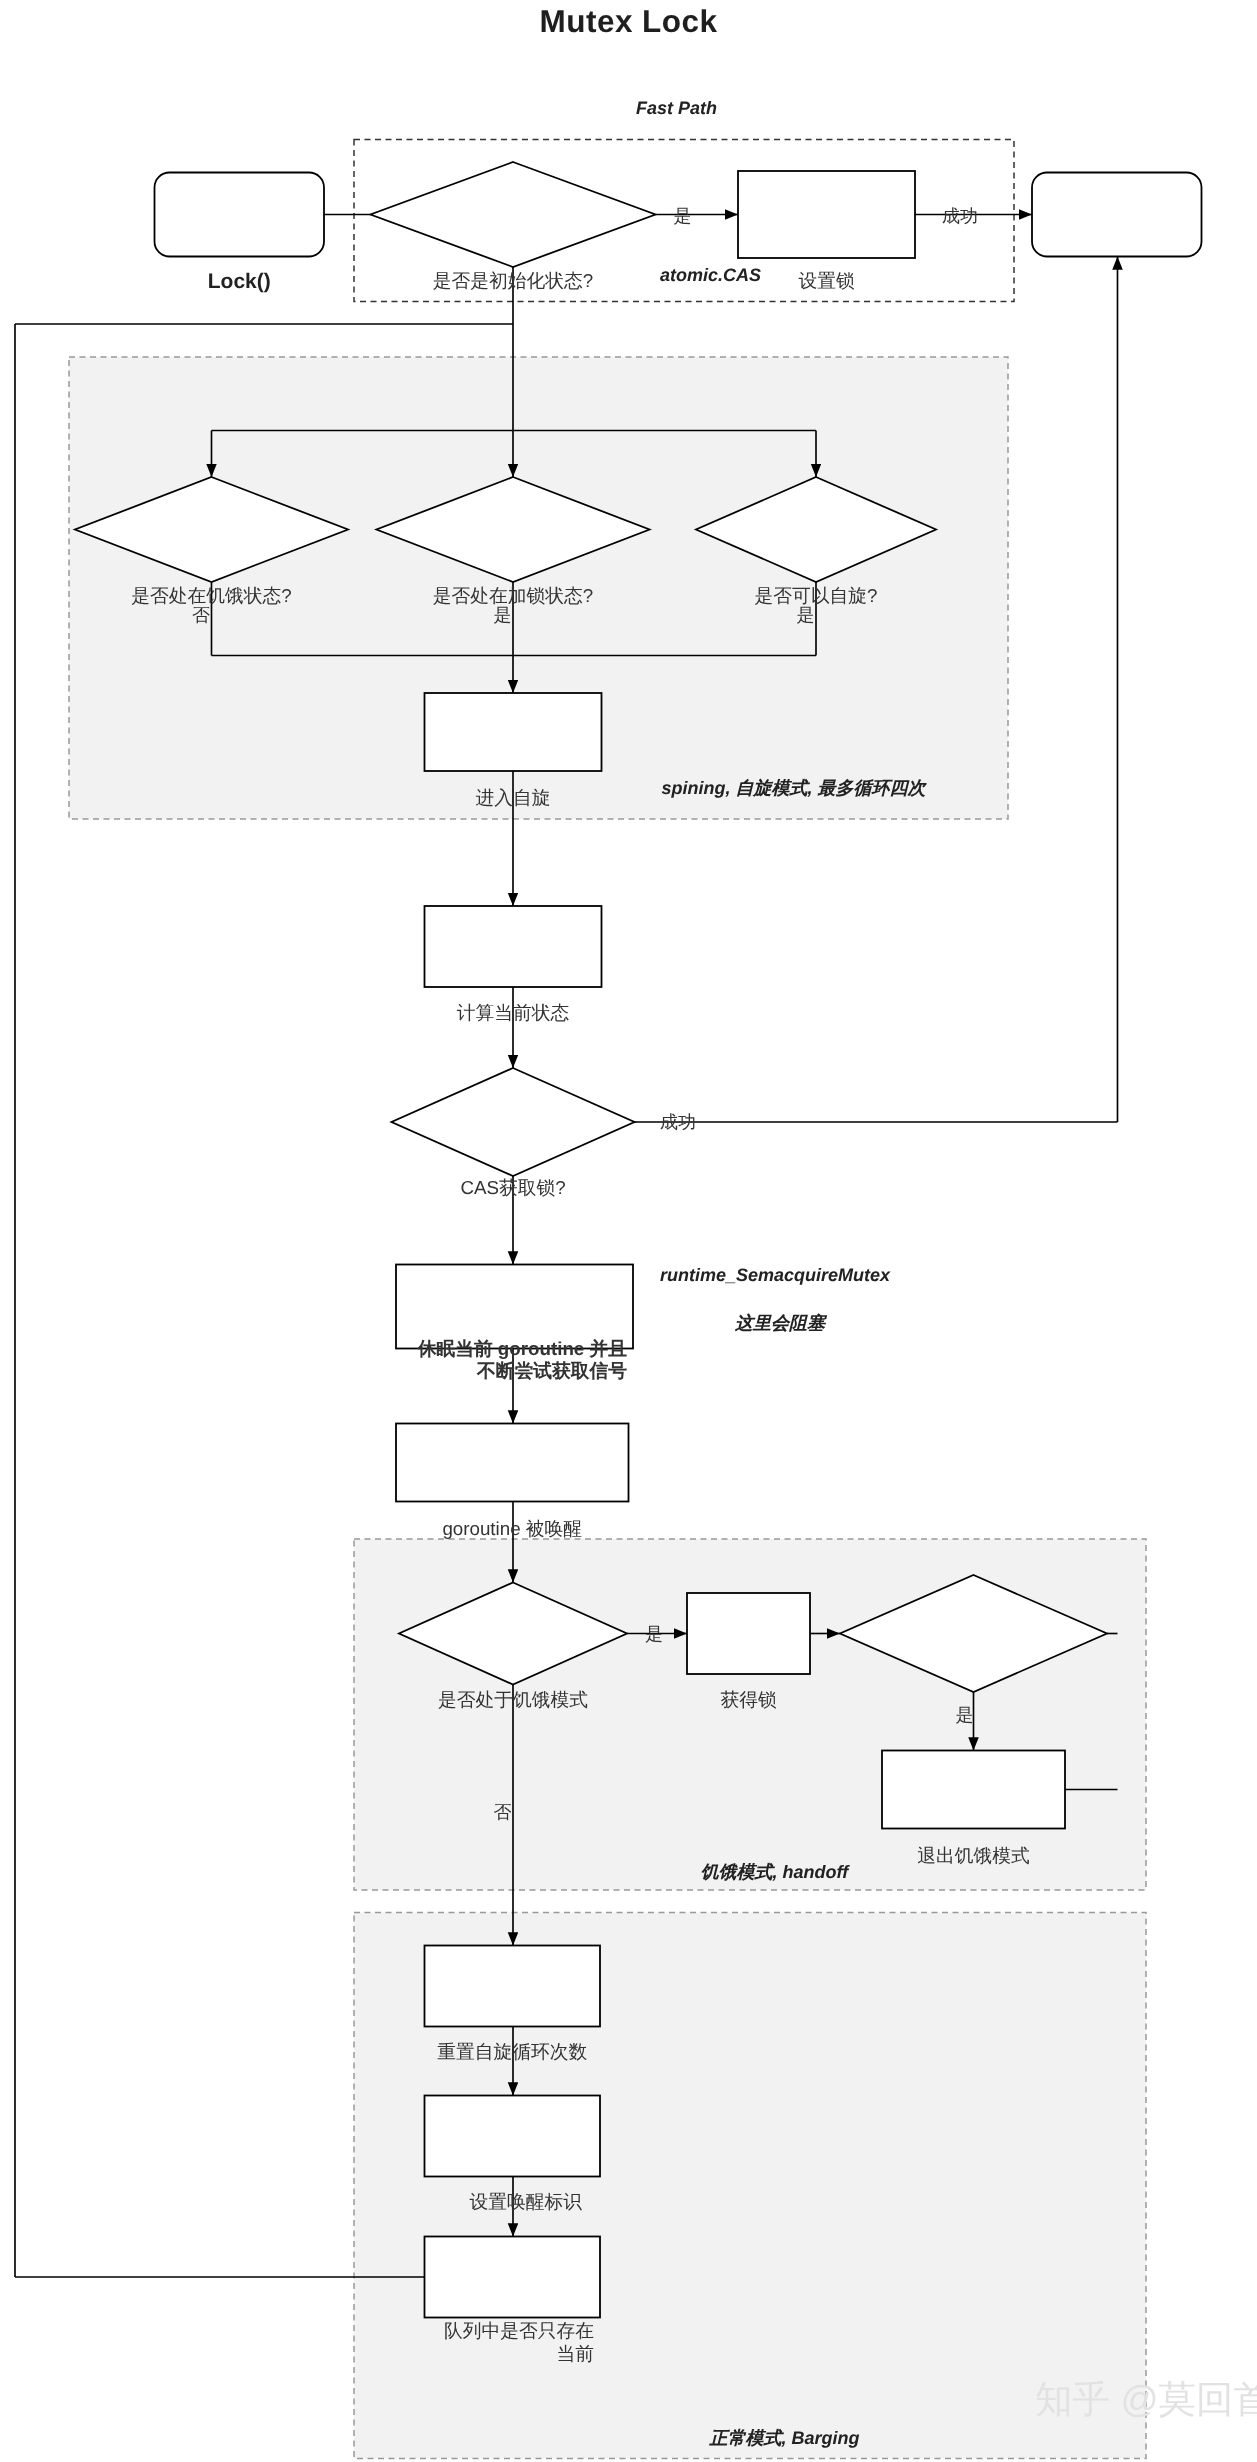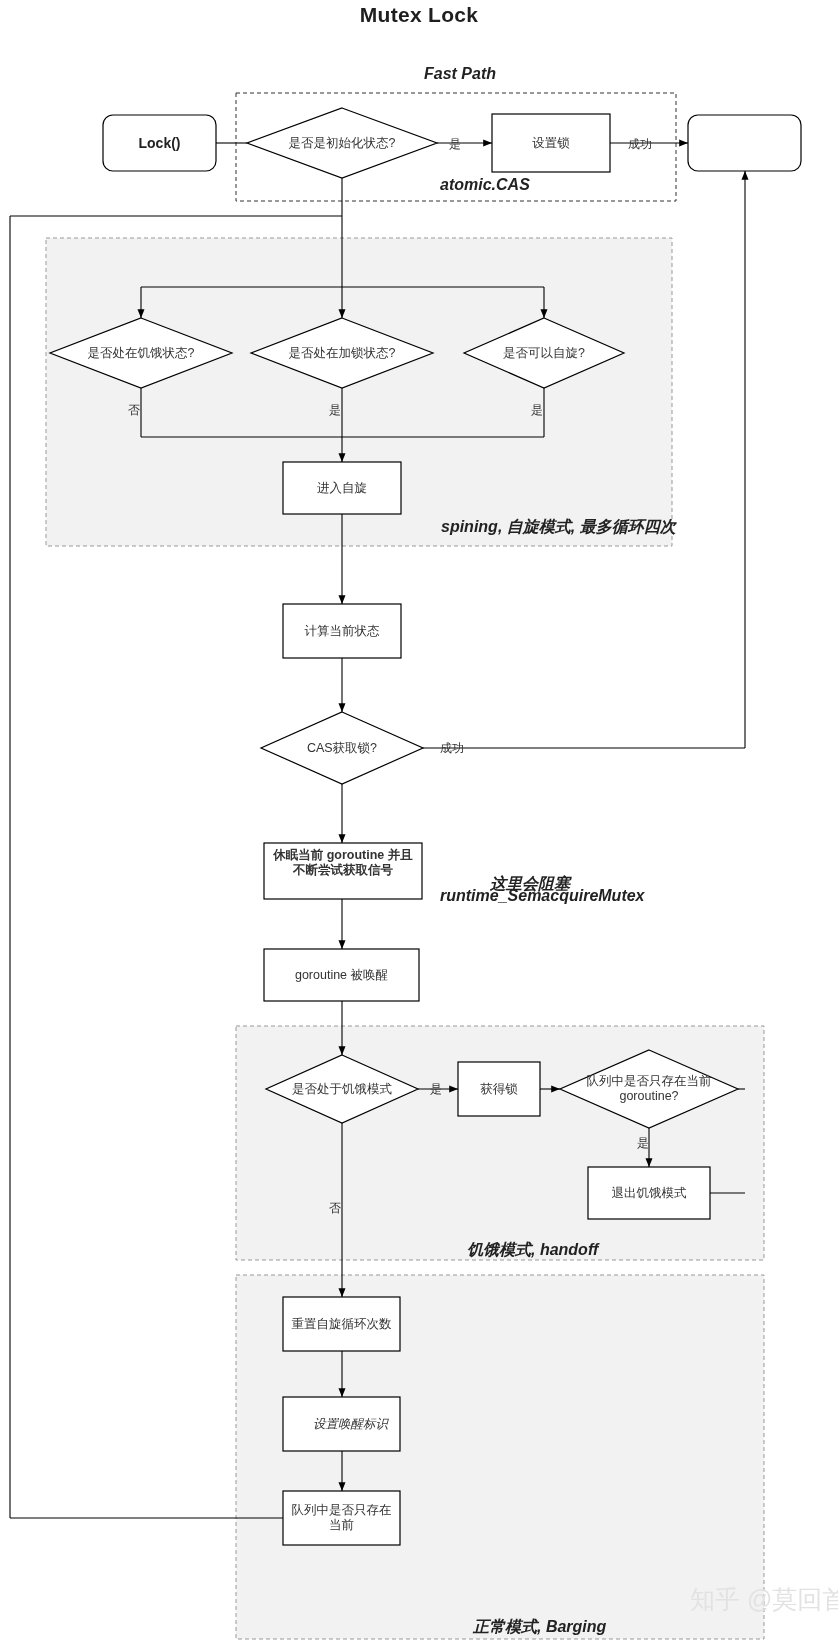--- a/index.html
+++ b/index.html
@@ -21,7 +21,7 @@
     white-space:nowrap;
   }
   .groupLabel{
-    position:absolute;font-style:italic;font-weight:bold;font-size:16px;color:#222;
+    position:absolute;font-style:italic;font-weight:bold;font-size:12px;color:#222;
     white-space:nowrap;
   }
   .watermark{

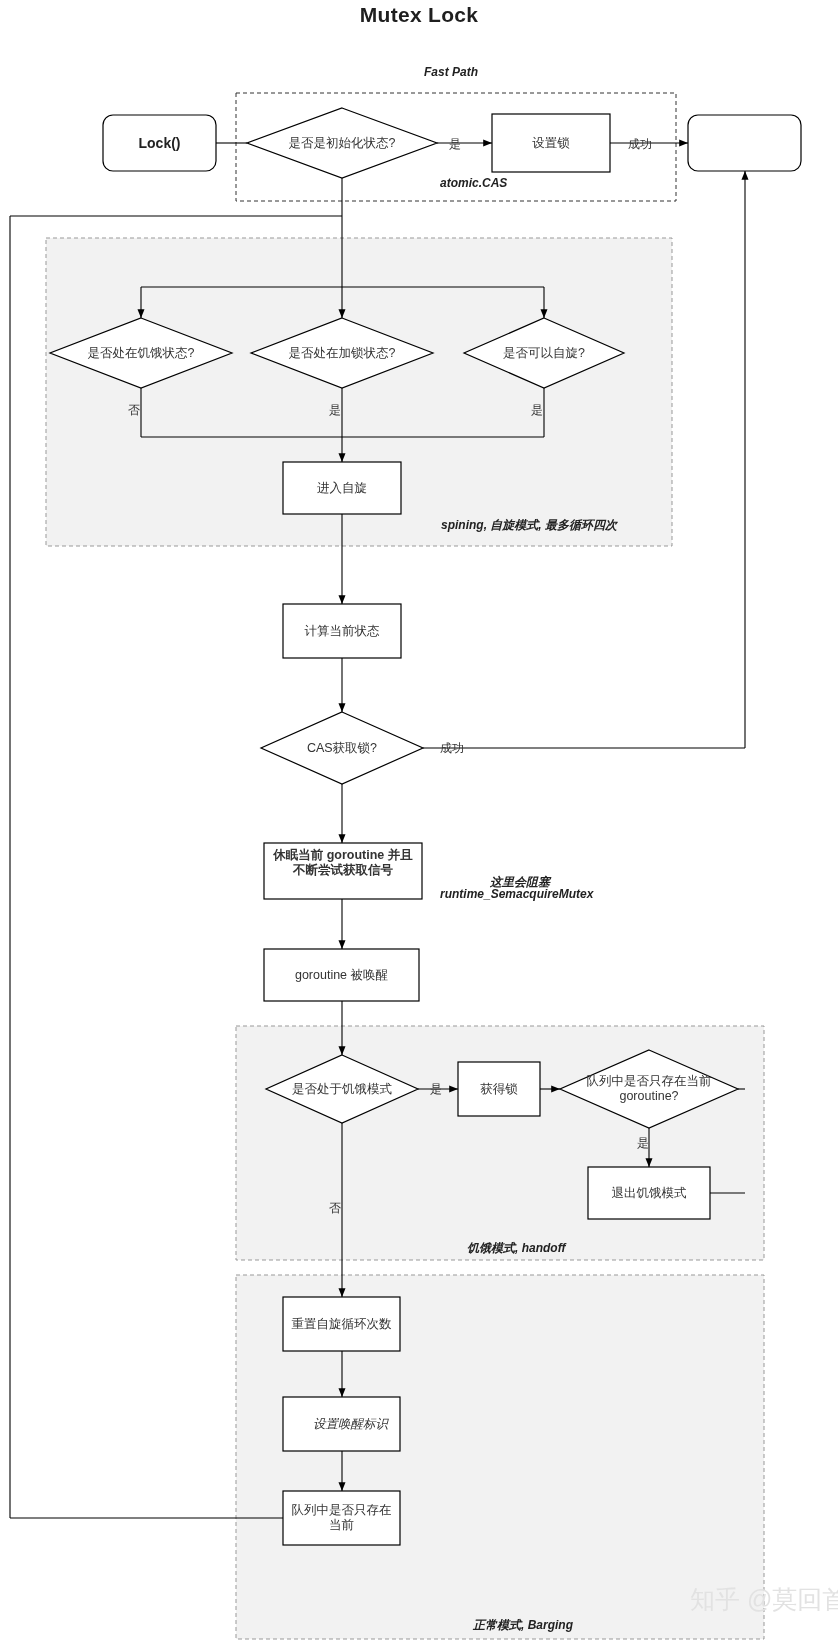--- a/index.html
+++ b/index.html
@@ -12,8 +12,9 @@
   }
   .nodeLabel{
     position:absolute;display:flex;align-items:center;justify-content:center;
-    text-align:center;color:#333;font-size:12.5px;line-height:15px;
+    text-align:right;color:#333;font-size:12.5px;line-height:15px;
     pointer-events:none;
+    margin-top:44px;
   }
   .nodeLabel.bold{font-weight:bold;font-size:14px;color:#222;}
   .edgeLabel{

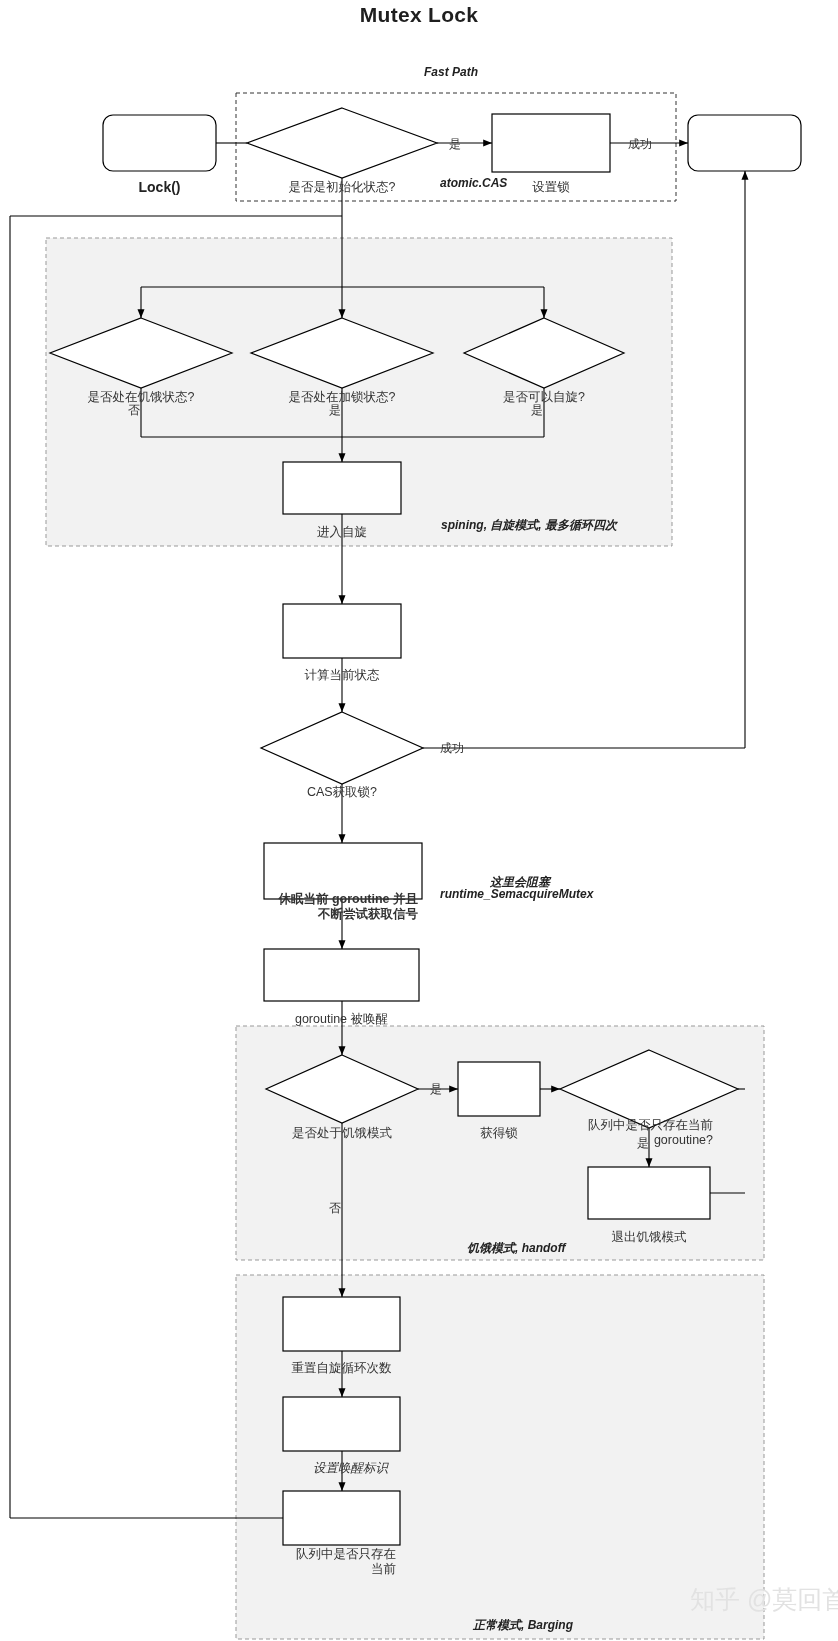--- a/index.html
+++ b/index.html
@@ -209,7 +209,7 @@
 
   <div class="groupLabel" style="left:473px;top:1617px;">正常模式, Barging</div>
 
-  <div class="groupLabel" style="left:440px;top:843px;margin-top:44px;">runtime_SemacquireMutex</div>
+  <div class="groupLabel" style="left:440px;top:843px;">runtime_SemacquireMutex</div>
 
   <div class="groupLabel" style="left:490px;top:874px;">这里会阻塞</div>
 

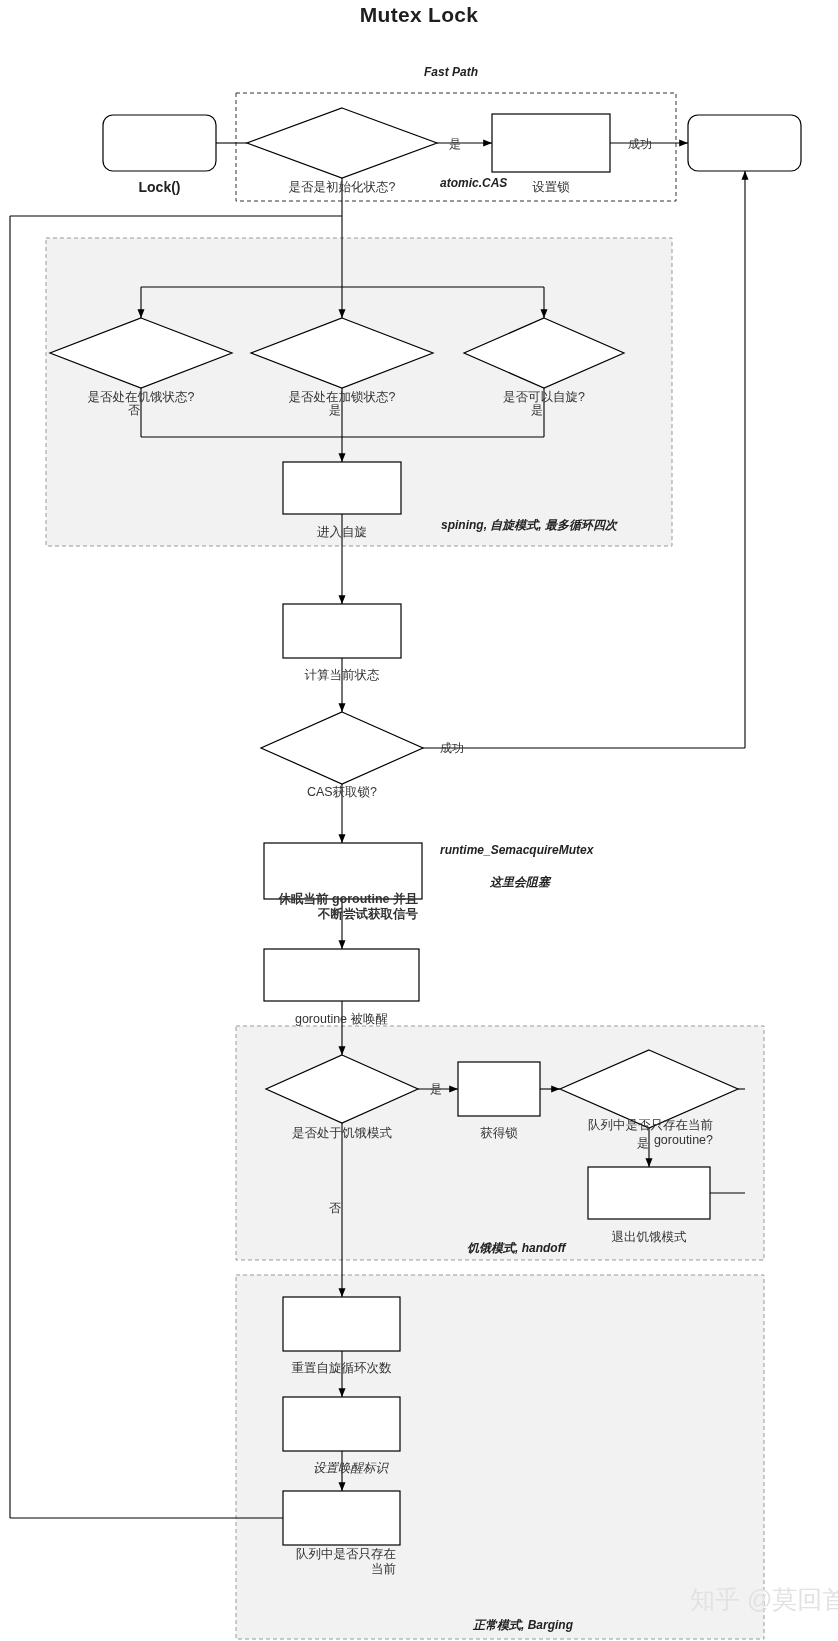--- a/index.html
+++ b/index.html
@@ -171,7 +171,6 @@
 
   <div class="nodeLabel" style="left:458px;top:1062px;width:82px;height:54px;border-radius:25px;">获得锁</div>
 
-  <div class="nodeLabel" style="left:585px;top:1066px;width:128px;height:46px;">队列中是否只存在当前 goroutine?</div>
 
   <div class="nodeLabel" style="left:588px;top:1167px;width:122px;height:52px;">退出饥饿模式</div>
 

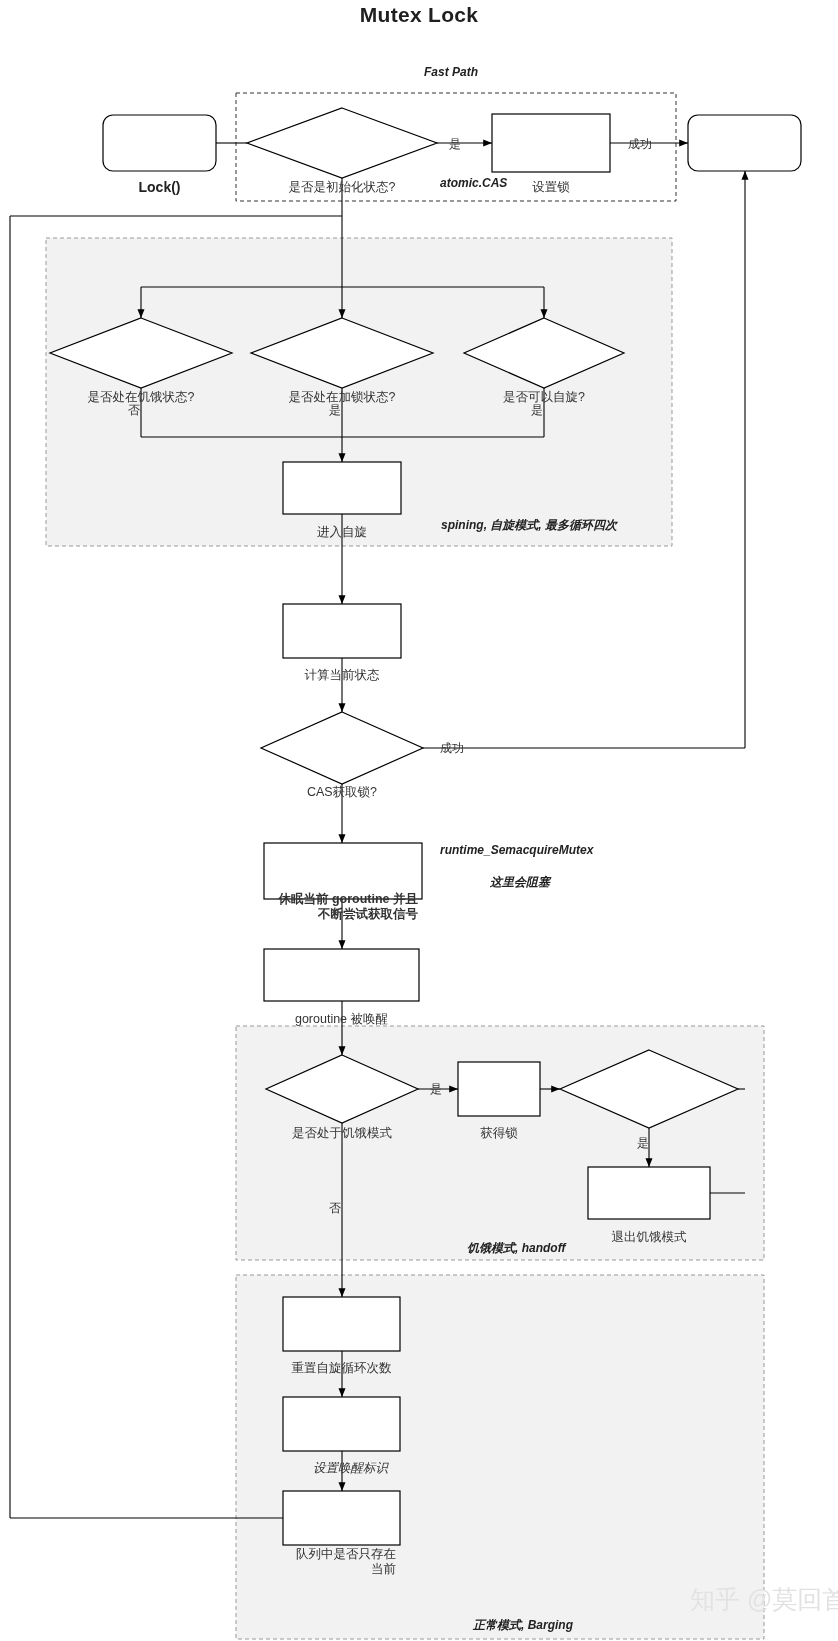--- a/index.html
+++ b/index.html
@@ -176,7 +176,7 @@
 
   <div class="nodeLabel" style="left:283px;top:1297px;width:117px;height:54px;">重置自旋循环次数</div>
 
-  <div class="nodeLabel" style="left:283px;top:1397px;width:135px;height:54px;font-style:italic;">设置唤醒标识</div>
+  <div class="nodeLabel" style="left:283px;top:1397px;width:135px;height:54px;">设置唤醒标识</div>
 
   <div class="nodeLabel" style="left:287px;top:1491px;width:109px;height:54px;">队列中是否只存在当前</div>
 

